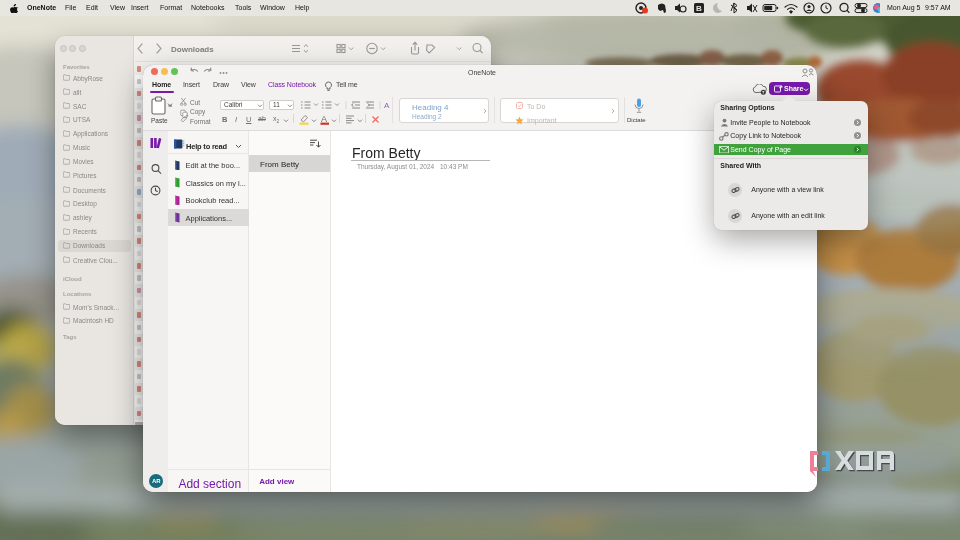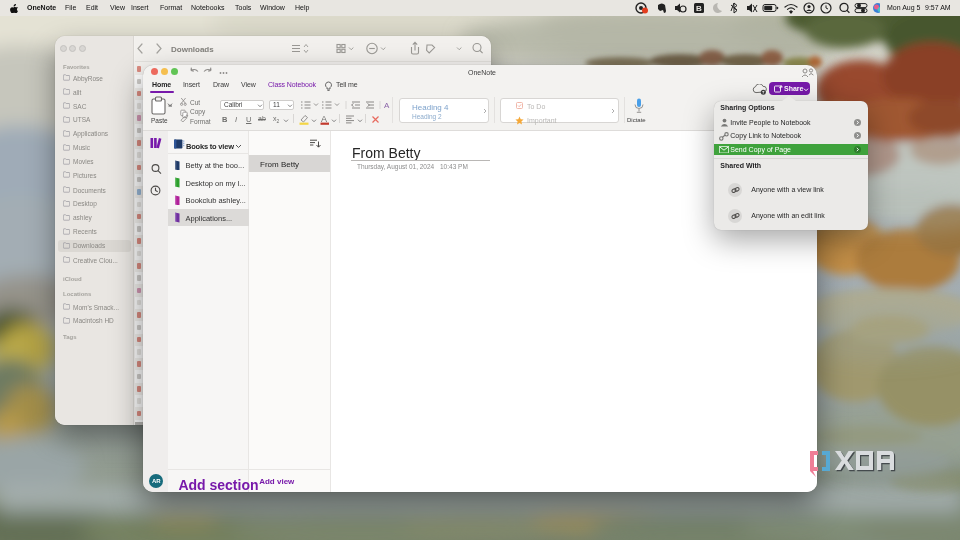--- a/index.html
+++ b/index.html
@@ -543,7 +543,7 @@
           <rect x="9.8" y="5.8" width="1.6" height="1.4"></rect>
         </g>
     </svg>
-    <div class="abs" style="left:43px;top:76.5px;font-size:7.5px;font-weight:bold;color:#262626;letter-spacing:-0.2px;">Books to view</div>
+    <div class="abs" style="left:43px;top:76.5px;font-size:7.5px;font-weight:bold;color:#262626;letter-spacing:-0.2px;">Help to read</div>
     <svg class="abs" style="left:92px;top:79px" width="7" height="5" viewBox="0 0 7 5">
         <path d="M1 1 l2.5 2.5 L6 1" stroke="#555" stroke-width="1" fill="none"></path>
       </svg>

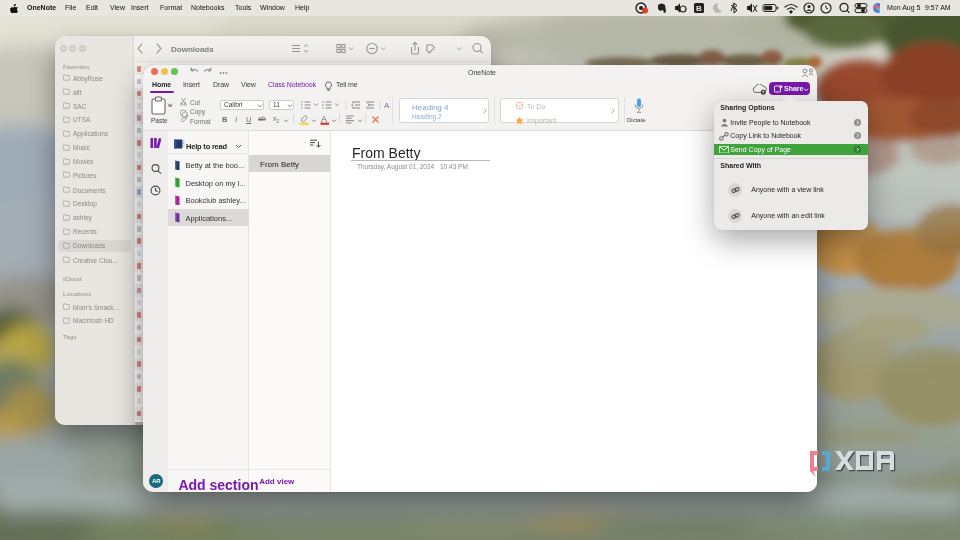--- a/index.html
+++ b/index.html
@@ -572,7 +572,7 @@
         <path d="M1 0.5 l4.5 1 l0 9 l-4.5 -1 z" fill="#1f3a68"></path>
         <path d="M1 0.5 l1.3 0.3 l0 9 l-1.3 -0.3 z" fill="rgba(255,255,255,0.28)"></path>
       </svg>
-      <div class="abs" style="left:42.5px;top:96px;font-size:7.5px;color:#333;white-space:nowrap;">Betty at the boo...</div>
+      <div class="abs" style="left:42.5px;top:96px;font-size:7.5px;color:#333;white-space:nowrap;">Edit at the boo...</div>
       <svg class="abs" style="left:31px;top:112px" width="7" height="10.5" viewBox="0 0 7 10.5">
         <path d="M1 0.5 l4.5 1 l0 9 l-4.5 -1 z" fill="#2ca02c"></path>
         <path d="M1 0.5 l1.3 0.3 l0 9 l-1.3 -0.3 z" fill="rgba(255,255,255,0.28)"></path>

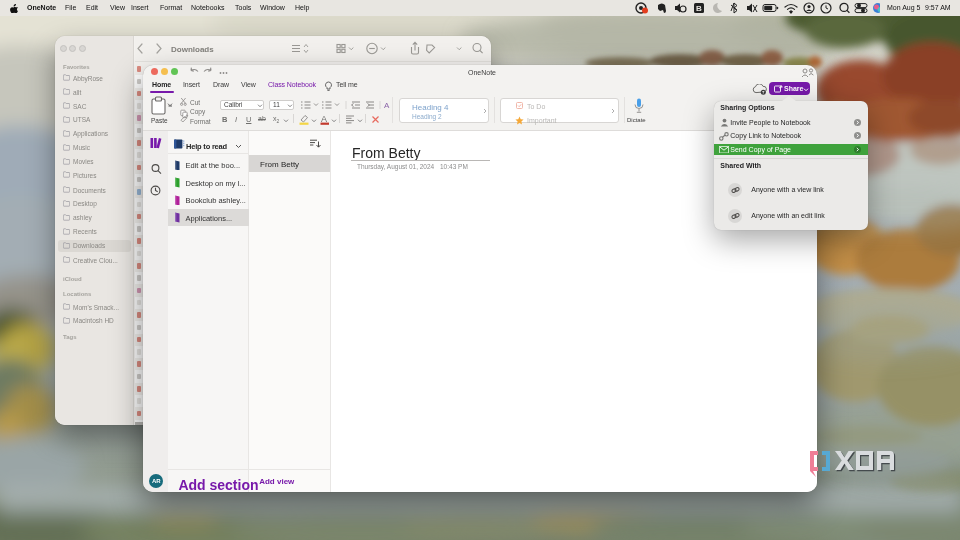--- a/index.html
+++ b/index.html
@@ -577,7 +577,7 @@
         <path d="M1 0.5 l4.5 1 l0 9 l-4.5 -1 z" fill="#2ca02c"></path>
         <path d="M1 0.5 l1.3 0.3 l0 9 l-1.3 -0.3 z" fill="rgba(255,255,255,0.28)"></path>
       </svg>
-      <div class="abs" style="left:42.5px;top:113.5px;font-size:7.5px;color:#333;white-space:nowrap;">Desktop on my l...</div>
+      <div class="abs" style="left:42.5px;top:113.5px;font-size:7.5px;color:#333;white-space:nowrap;">Classics on my l...</div>
       <svg class="abs" style="left:31px;top:129.5px" width="7" height="10.5" viewBox="0 0 7 10.5">
         <path d="M1 0.5 l4.5 1 l0 9 l-4.5 -1 z" fill="#b0209a"></path>
         <path d="M1 0.5 l1.3 0.3 l0 9 l-1.3 -0.3 z" fill="rgba(255,255,255,0.28)"></path>

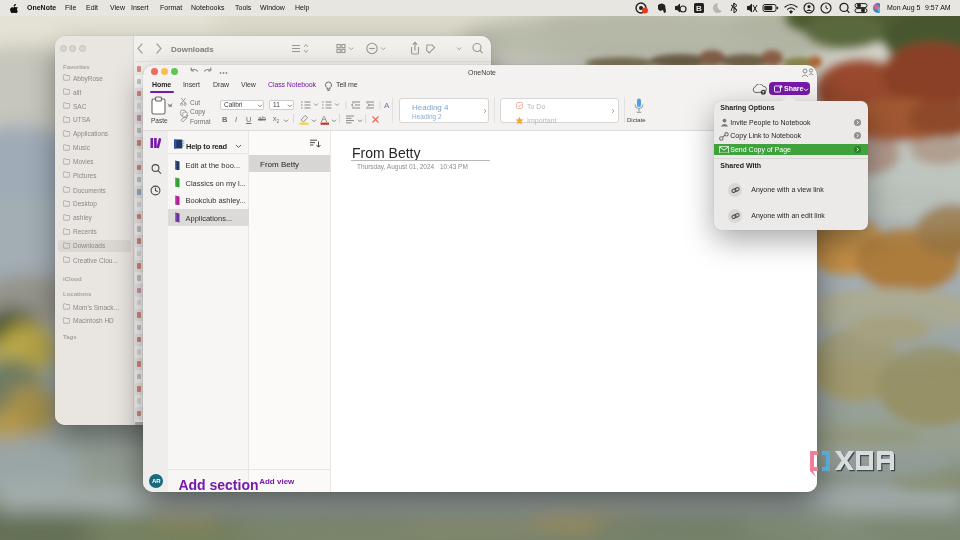--- a/index.html
+++ b/index.html
@@ -582,7 +582,7 @@
         <path d="M1 0.5 l4.5 1 l0 9 l-4.5 -1 z" fill="#b0209a"></path>
         <path d="M1 0.5 l1.3 0.3 l0 9 l-1.3 -0.3 z" fill="rgba(255,255,255,0.28)"></path>
       </svg>
-      <div class="abs" style="left:42.5px;top:131px;font-size:7.5px;color:#333;white-space:nowrap;">Bookclub ashley...</div>
+      <div class="abs" style="left:42.5px;top:131px;font-size:7.5px;color:#333;white-space:nowrap;">Bookclub read...</div>
       <div class="abs" style="left:25.4px;top:143.5px;width:80.9px;height:17.5px;background:#dcdad8;"></div>
       <svg class="abs" style="left:31px;top:147px" width="7" height="10.5" viewBox="0 0 7 10.5">
         <path d="M1 0.5 l4.5 1 l0 9 l-4.5 -1 z" fill="#7030a0"></path>

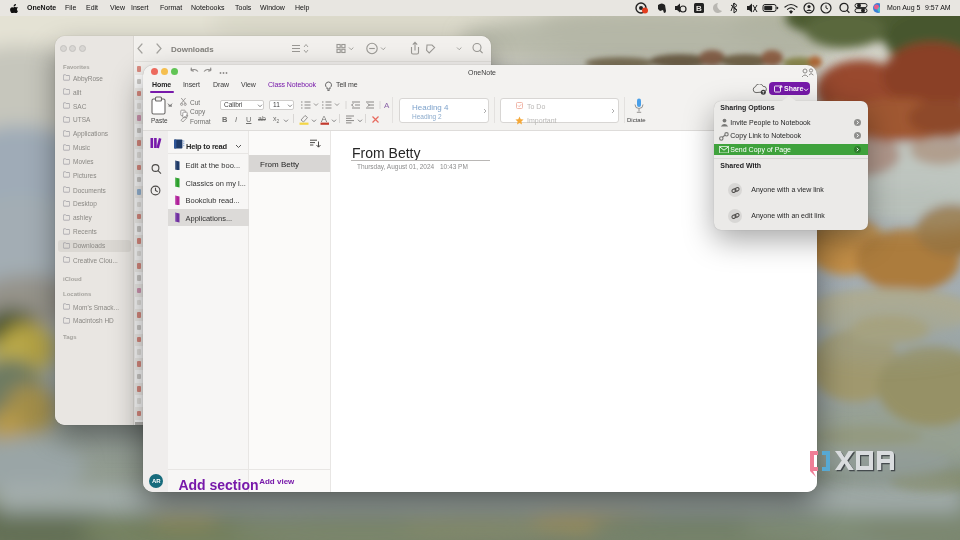--- a/index.html
+++ b/index.html
@@ -561,7 +561,7 @@
 
     <div class="abs" style="left:25.4px;top:404.3px;width:161.6px;height:22.7px;border-top:1px solid #e8e6e4;"></div>
     <div class="abs" style="left:6.3px;top:409px;width:14px;height:14px;border-radius:50%;background:#176b7c;color:#fff;font-size:6px;font-weight:bold;text-align:center;line-height:14px;">AR</div>
-    <div class="abs" style="left:35.4px;top:411.5px;font-size:14px;font-weight:bold;color:#7719aa;">Add section</div>
+    <div class="abs" style="left:35.4px;top:411.5px;font-size:12px;font-weight:normal;color:#7719aa;">Add section</div>
     <div class="abs" style="left:116.2px;top:411.5px;font-size:8px;font-weight:bold;color:#7719aa;">Add view</div>
 
     <div class="abs" style="left:209px;top:79.5px;font-size:14px;color:#262626;">From Betty</div>

